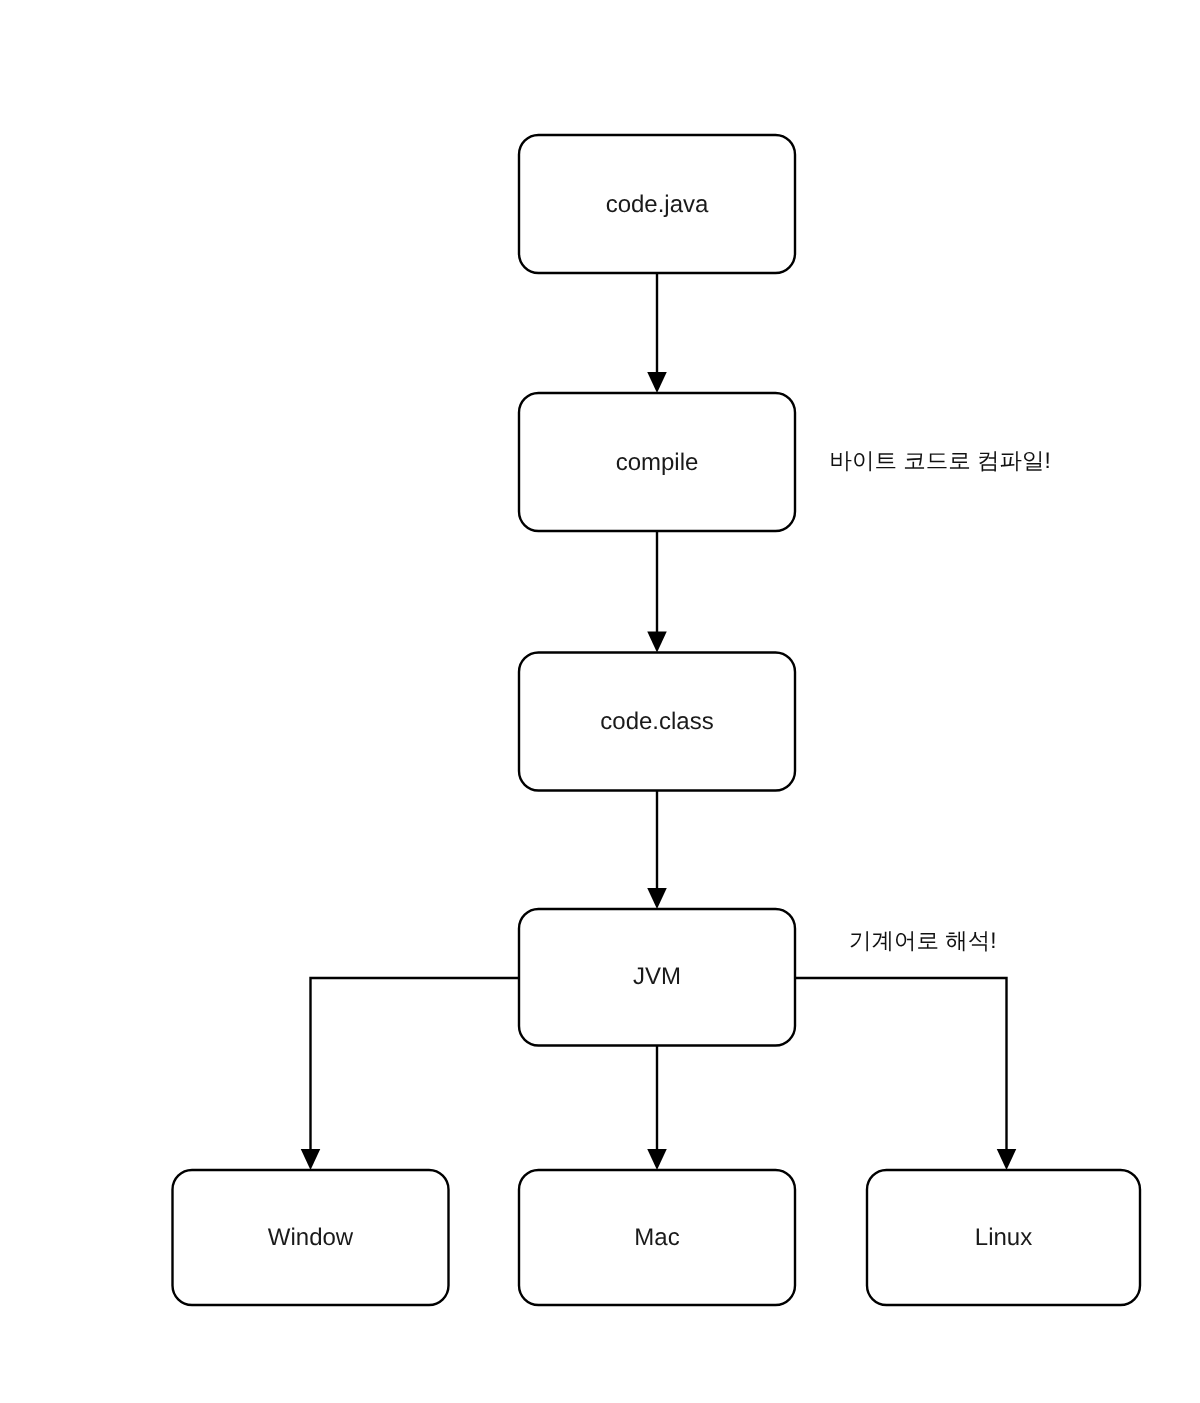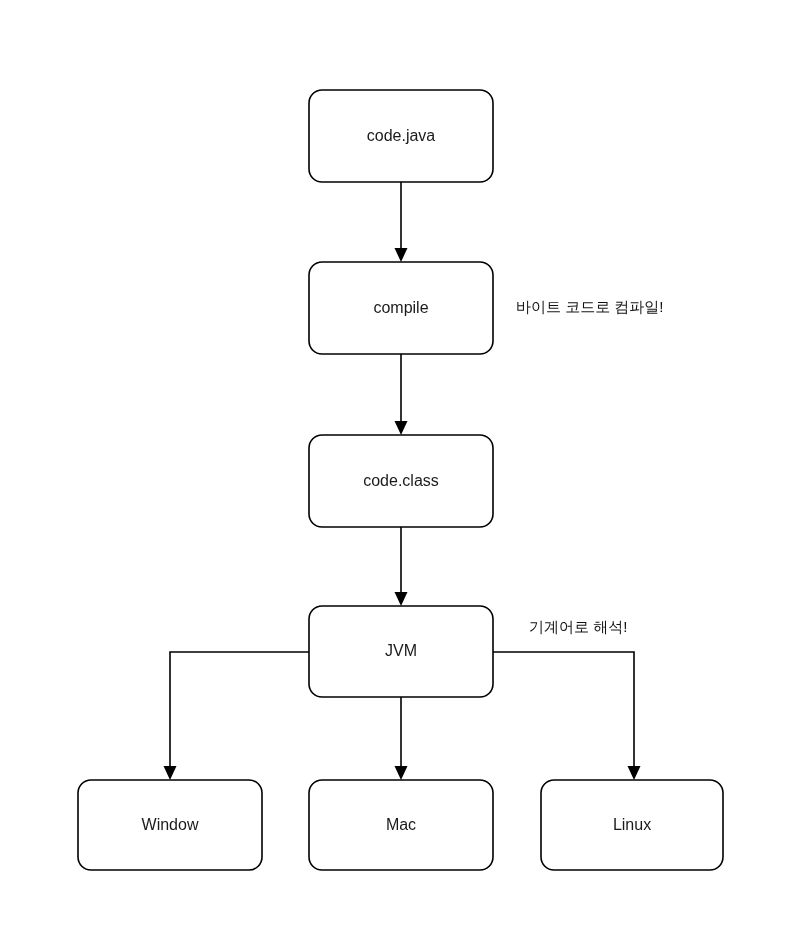--- a/index.html
+++ b/index.html
@@ -17,6 +17,7 @@
     height: 935px;
     background: #ffffff;
     overflow: hidden;
+    margin-left: 37px;
   }
   #diagram-svg {
     position: absolute;

